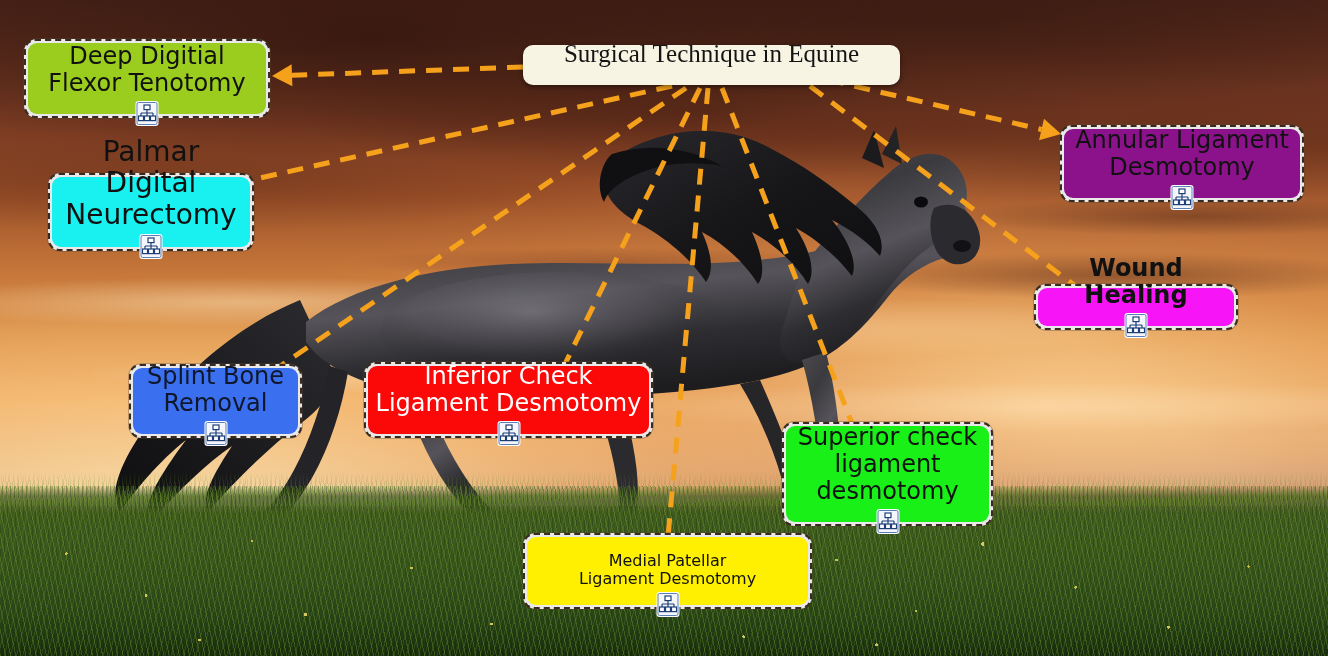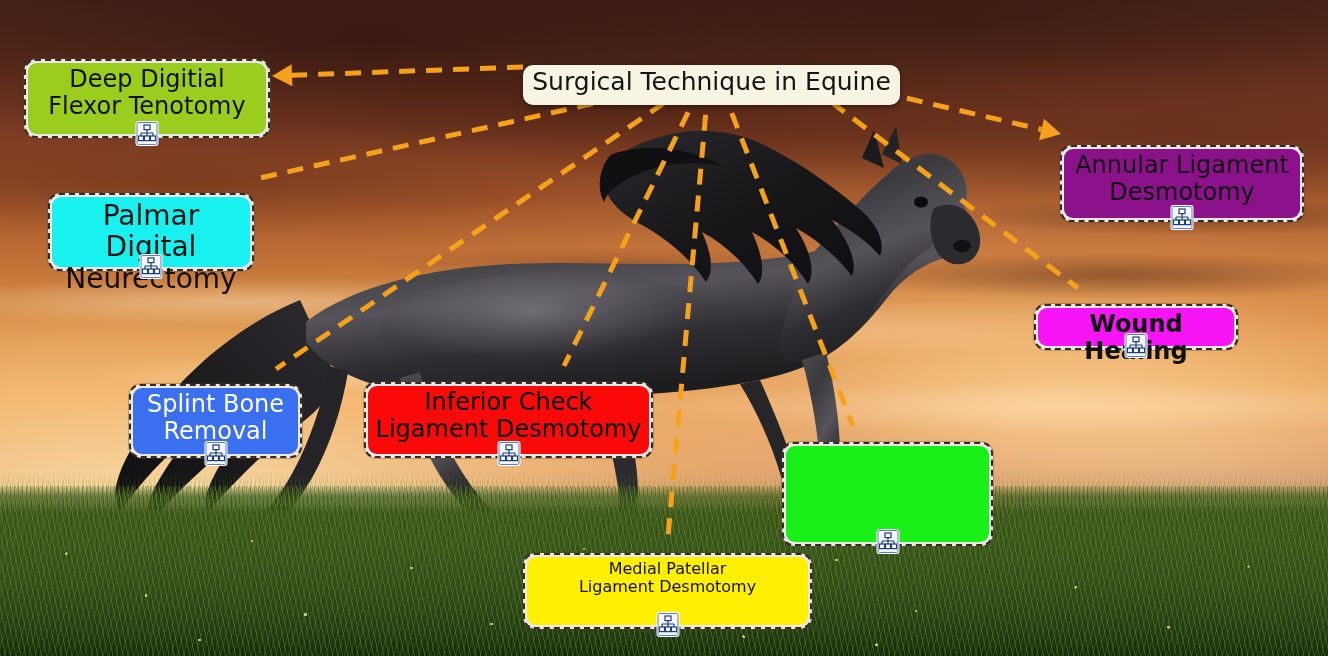--- a/index.html
+++ b/index.html
@@ -152,16 +152,15 @@
     position: absolute;
     box-sizing: border-box;
     border-radius: 9px;
-    padding: 3px 4px;
+    padding: 17px 4px;
     display: flex;
-    align-items: flex-start;
+    align-items: flex-end;
     justify-content: center;
     text-align: center;
     color: #111;
     line-height: 1.12;
     background: #ddd;
     box-shadow: 0 0 0 4px #e9e9e9, 0 0 0 5px rgba(90,70,50,0.35);
-    margin-top: 20px;
   }
   .node::after {
     content: "";

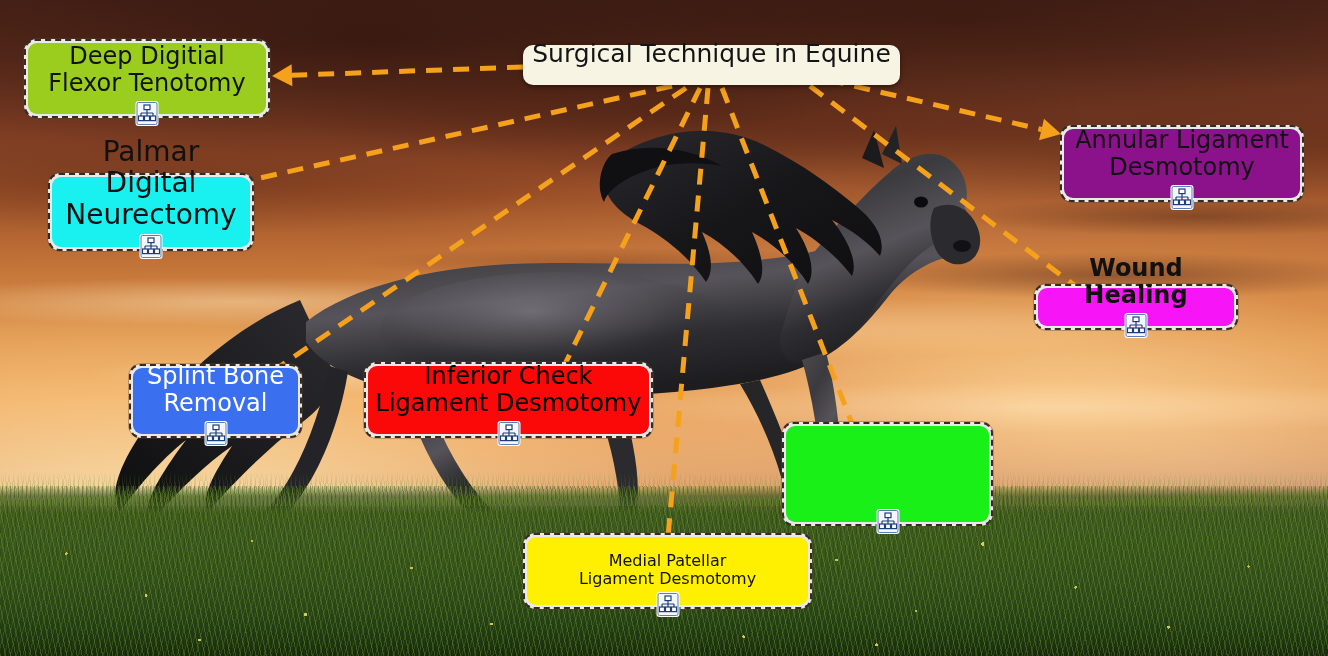--- a/index.html
+++ b/index.html
@@ -201,6 +201,7 @@
     border-radius: 10px;
     box-shadow: 0 2px 5px rgba(0,0,0,0.45);
     color: #141414;
+    font-family: Liberation Serif, serif;
   }
   .node.root::after { border: none; }
 </style>

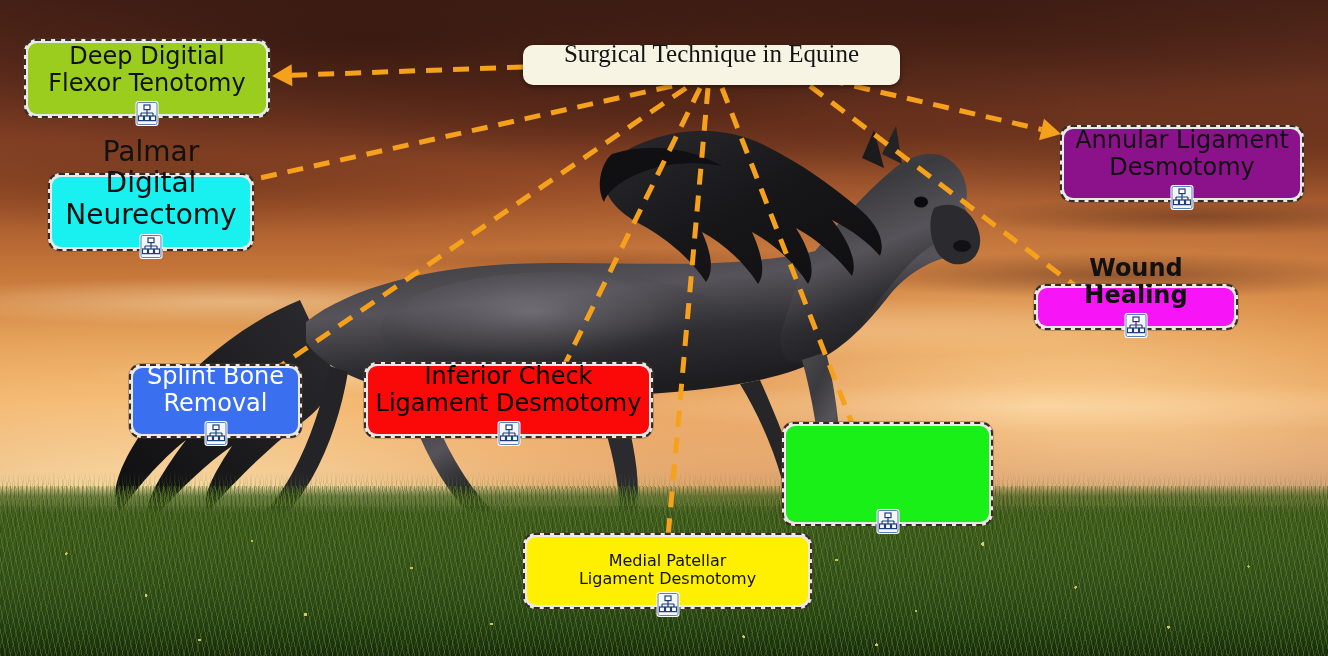--- a/index.html
+++ b/index.html
@@ -336,7 +336,7 @@
           </svg>
         </span>
       </div>
-      <div class="node" id="node-splint-bone-removal" style="left: 133px; top: 368px; width: 165px; height: 66px; background: rgb(58, 111, 240); color: #ffffff; font-size: 24px;">
+      <div class="node" id="node-splint-bone-removal" style="left: 133px; top: 368px; width: 165px; height: 66px; background: rgb(58, 111, 240); color: #0f172a; font-size: 24px;">
         <span class="node-label">Splint Bone
 Removal</span>
         <span class="node-badge">

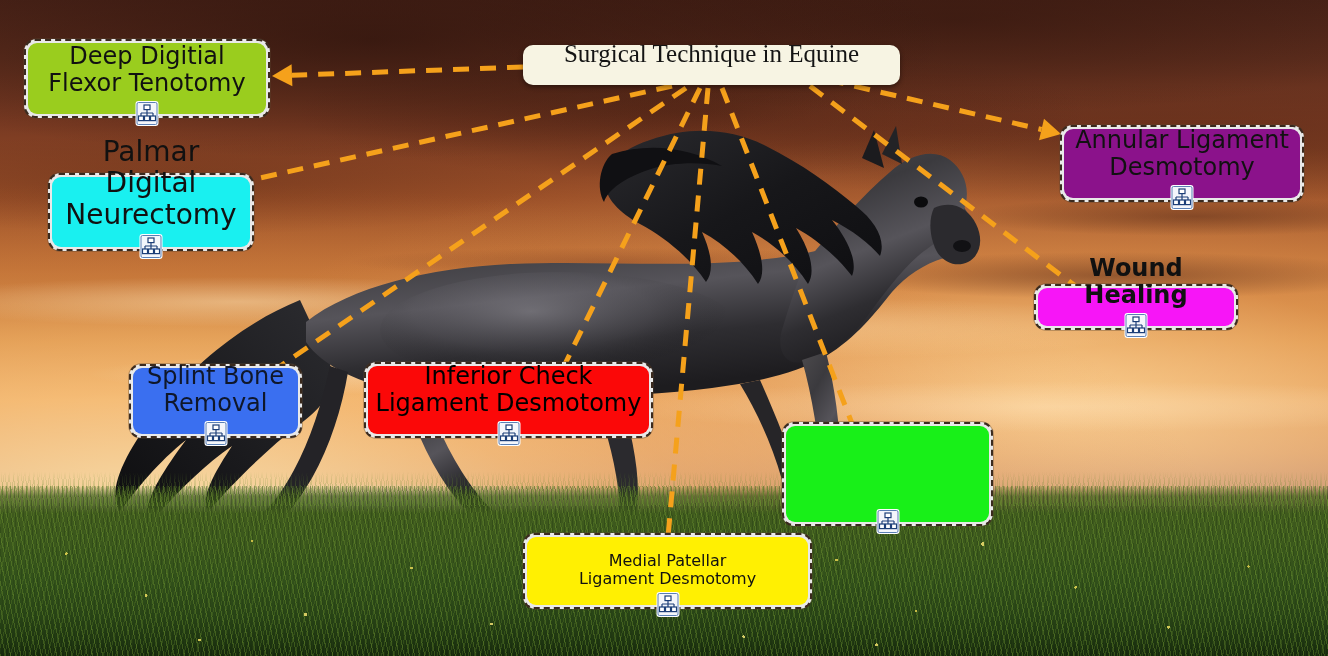--- a/index.html
+++ b/index.html
@@ -349,7 +349,7 @@
           </svg>
         </span>
       </div>
-      <div class="node" id="node-inferior-check-ligament-desmotomy" style="left: 368px; top: 366px; width: 281px; height: 68px; background: rgb(251, 8, 8); color: #000000; font-size: 24px;">
+      <div class="node" id="node-inferior-check-ligament-desmotomy" style="left: 368px; top: 366px; width: 281px; height: 68px; background: rgb(251, 8, 8); color: #ffffff; font-size: 24px;">
         <span class="node-label">Inferior Check
 Ligament Desmotomy</span>
         <span class="node-badge">

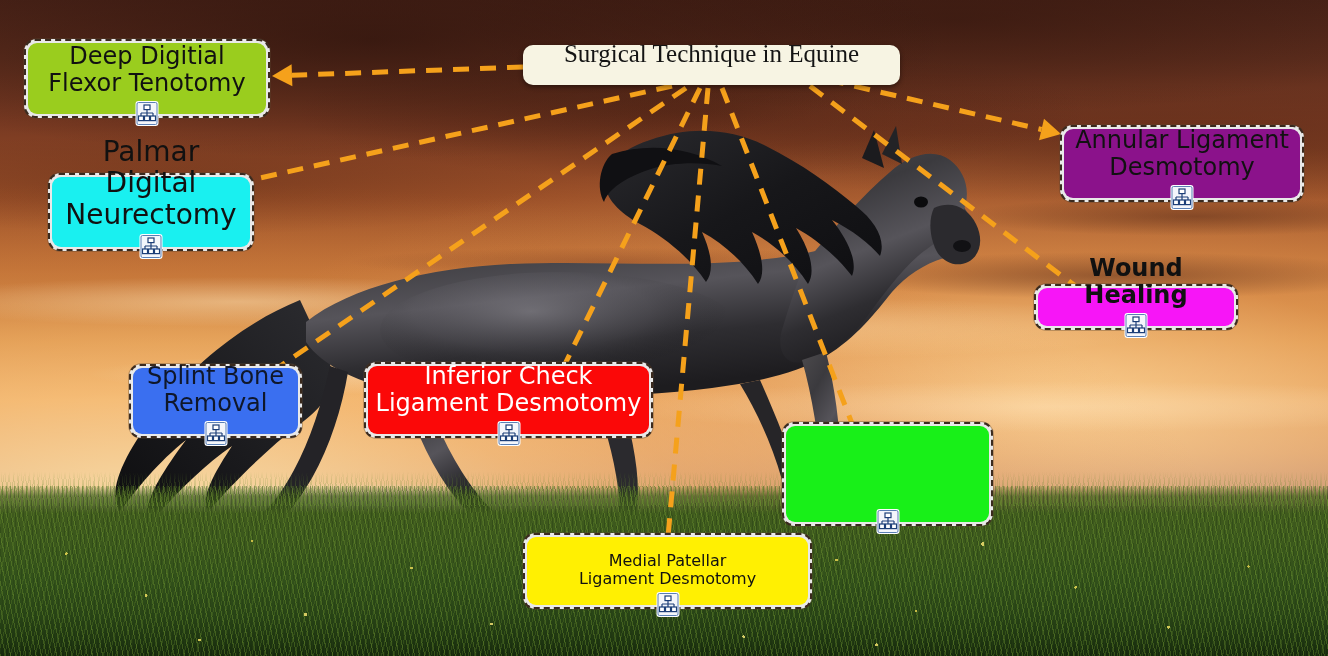--- a/index.html
+++ b/index.html
@@ -376,6 +376,9 @@
         </span>
       </div>
       <div class="node" id="node-superior-check-ligament-desmotomy" style="left: 786px; top: 426px; width: 203px; height: 96px; background: rgb(24, 240, 24); color: rgb(17, 17, 17); font-size: 24px;">
+        <span class="node-label">Superior check
+ligament
+desmotomy</span>
         <span class="node-badge">
           <svg viewBox="0 0 19 21" width="19" height="21">
             <rect x="6.5" y="2" width="6" height="4.6" fill="#ffffff" stroke="#1d3f78" stroke-width="1.2"></rect>

